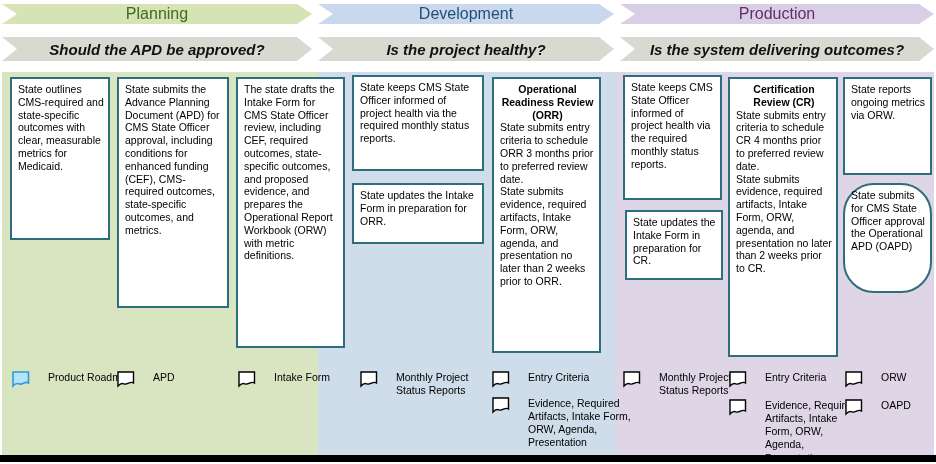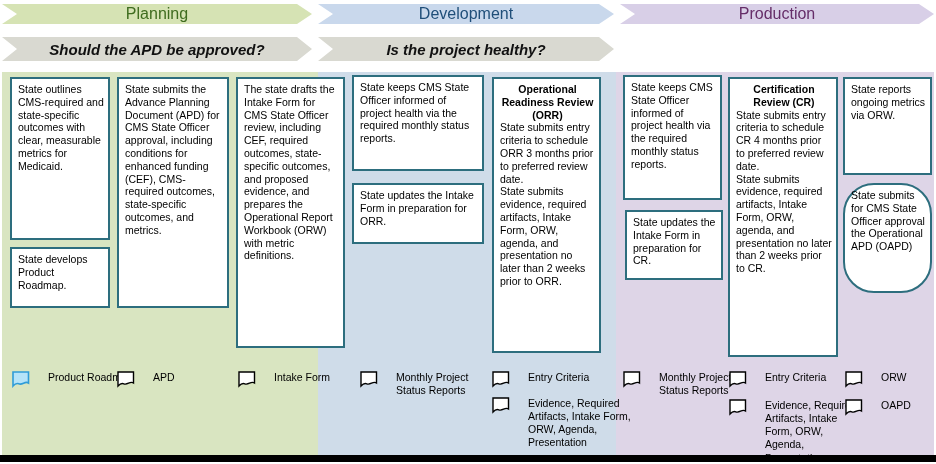--- a/index.html
+++ b/index.html
@@ -65,6 +65,9 @@
   </div>
   <div class="arrow question-arrow q-development">
     <span>Is the project healthy?</span>
+  </div>
+  <div class="arrow question-arrow q-production">
+    <span>Is the system delivering outcomes?</span>
   </div>
 
   <div class="tbox" style="left:10px;top:77px;width:100px;height:163px;">

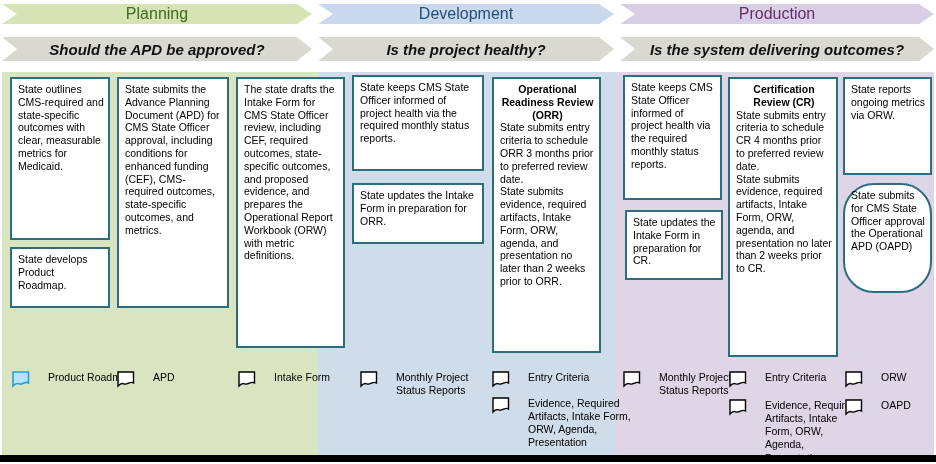--- a/index.html
+++ b/index.html
@@ -72,9 +72,6 @@
 
   <div class="tbox" style="left:10px;top:77px;width:100px;height:163px;">
     <p class="para">State outlines CMS-required and state-specific outcomes with clear, measurable metrics for Medicaid.</p>
-  </div>
-  <div class="tbox" style="left:10px;top:247px;width:100px;height:61px;">
-    <p class="para">State develops Product Roadmap.</p>
   </div>
   <div class="tbox" style="left:117px;top:77px;width:112px;height:231px;">
     <p class="para">State submits the Advance Planning Document (APD) for CMS State Officer approval, including conditions for enhanced funding (CEF), CMS-required outcomes, state-specific outcomes, and metrics.</p>

